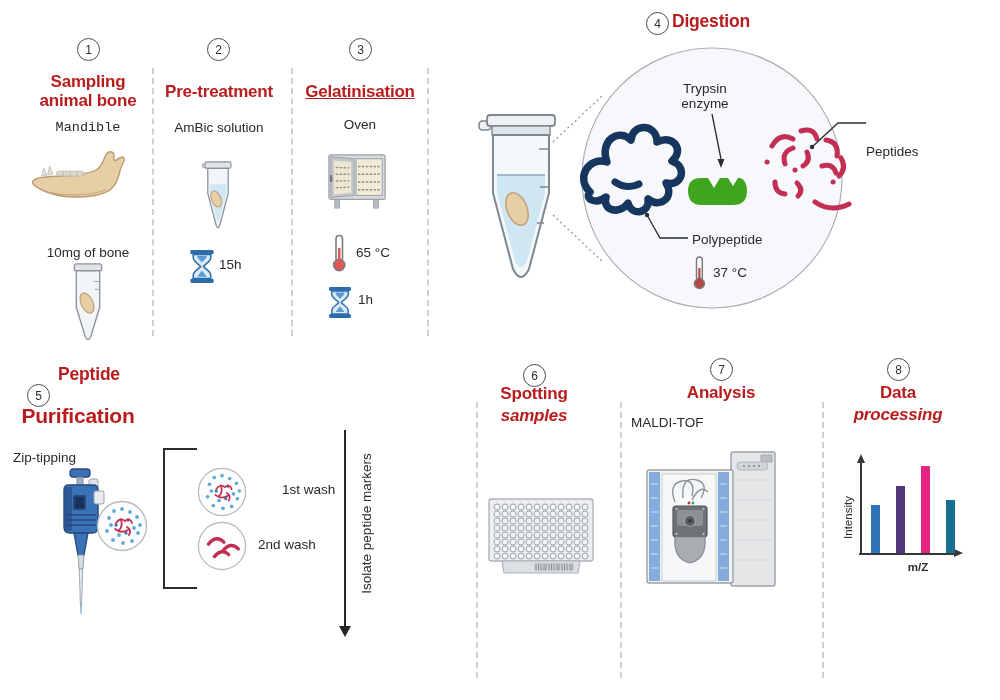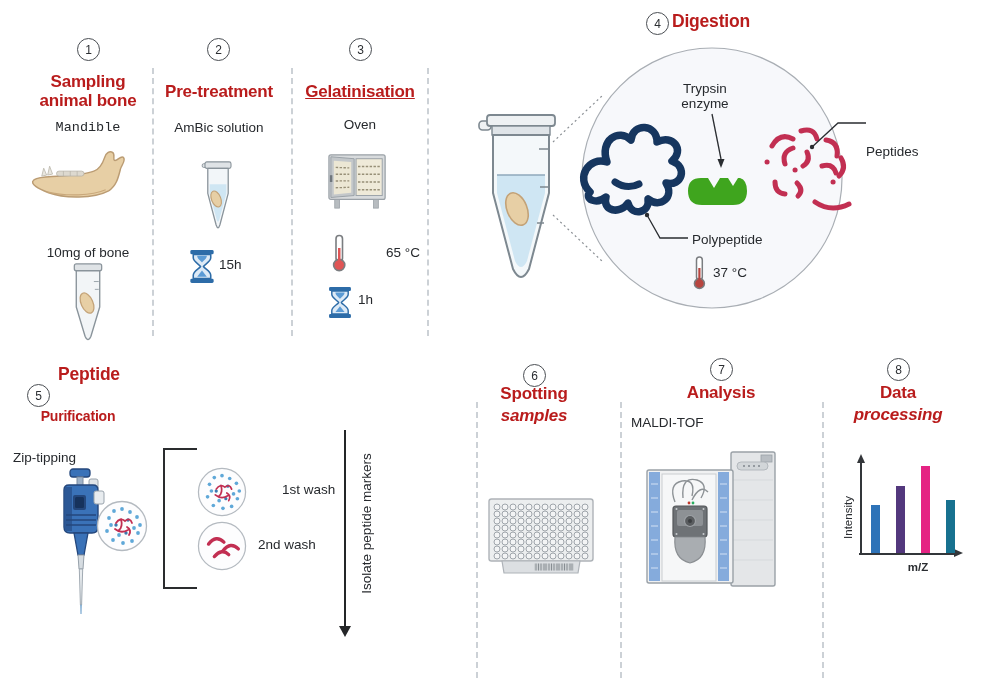--- a/index.html
+++ b/index.html
@@ -112,7 +112,7 @@
       <circle cx="9.2" cy="31" r="5.6" fill="#e05555" stroke="#7a7d80" stroke-width="1.6"></circle>
       <rect x="8" y="14" width="2.5" height="14" fill="#e05555"></rect>
     </svg>
-    <div class="lab" style="left:356px;top:245px;margin-left:30px;">65 °C</div>
+    <div class="lab" style="left:356px;top:245px;">65 °C</div>
 
     <svg class="abs" style="left:328px;top:287px;" width="24" height="31" viewBox="0 0 26 34">
       <rect x="1" y="0" width="24" height="4.5" rx="1.5" fill="#2d6ca8"></rect>

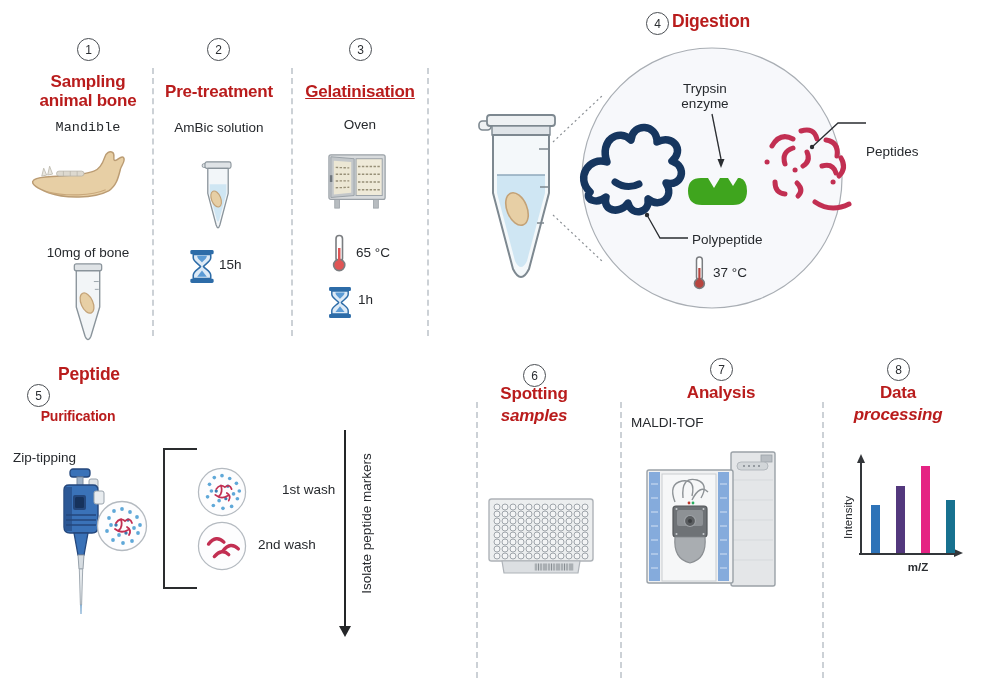--- a/index.html
+++ b/index.html
@@ -191,7 +191,7 @@
   <div>
     <div class="num" style="left:27px;top:384px;">5</div>
     <div class="t" style="left:54px;top:364px;width:70px;text-align:center;font-size:17.5px;">Peptide</div>
-    <div class="t" style="left:20px;top:406px;width:116px;font-size:14px;">Purification</div>
+    <div class="t" style="left:20px;top:406px;width:116px;font-size:21px;">Purification</div>
     <div class="lab" style="left:13px;top:450px;">Zip-tipping</div>
 
     <svg class="abs" style="left:50px;top:467px;" width="64" height="150" viewBox="0 0 64 150">

